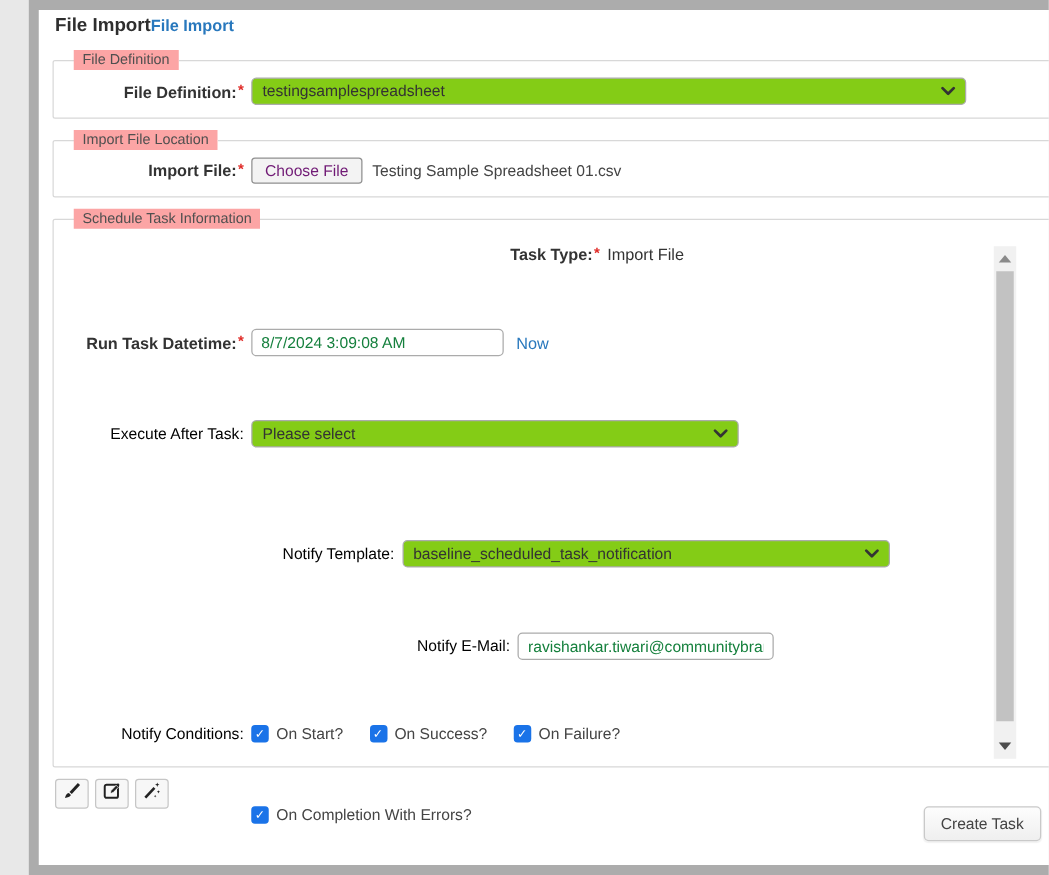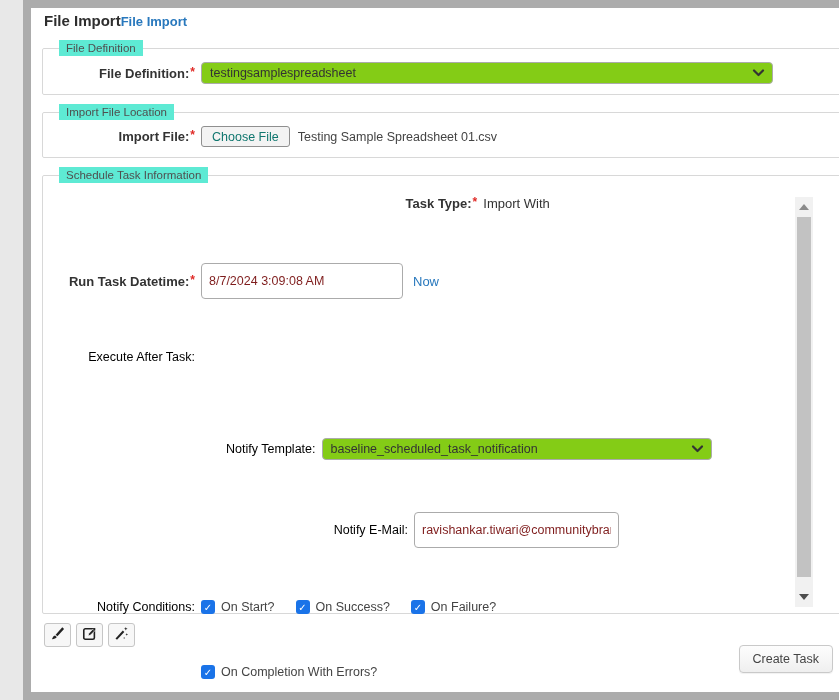--- a/index.html
+++ b/index.html
@@ -26,7 +26,7 @@
   }
   legend {
     font-size:11.5px; color:#4f4f4f;
-    background:#5eead4; padding:2px 7px; margin-left:6px;
+    background:#fca5a5; padding:2px 7px; margin-left:6px;
   }
   .row { display:flex; align-items:center; }
   .lbl { width:148px; flex-shrink:0; text-align:right; padding-right:6px; white-space:nowrap; }

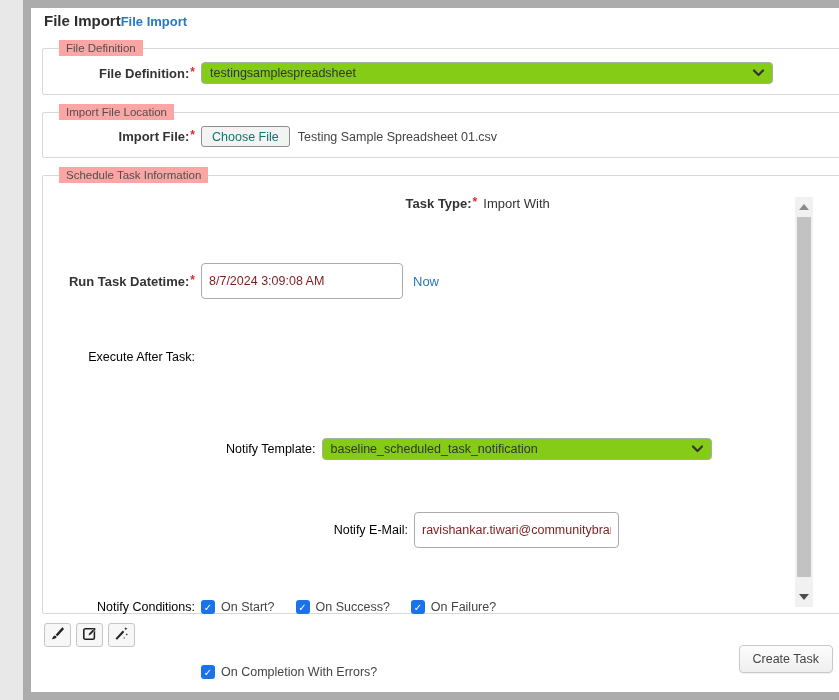--- a/index.html
+++ b/index.html
@@ -54,7 +54,7 @@
 
   .file-btn {
     height:21px; border:1px solid #8f8f8f; border-radius:3px;
-    background:#f3f3f3; font-size:12.5px; color:#0f766e;
+    background:#f3f3f3; font-size:12.5px; color:#701a75;
     padding:0 10px; font-family:inherit; cursor:pointer;
   }
   .file-name { font-size:12.5px; color:#444; margin-left:8px; }

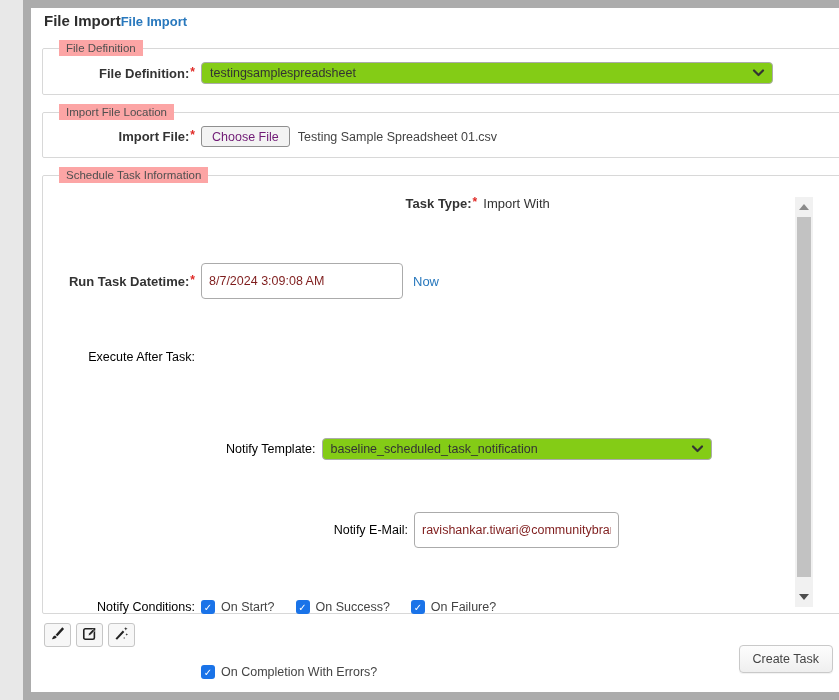--- a/index.html
+++ b/index.html
@@ -136,7 +136,7 @@
 
     <div class="row mb4">
       <span class="lbl bold"><span>Task Type:</span><span class="req">*</span></span>
-      <span class="value-text">Import With</span>
+      <span class="value-text">Import File</span>
     </div>
 
     <div class="row mb3">

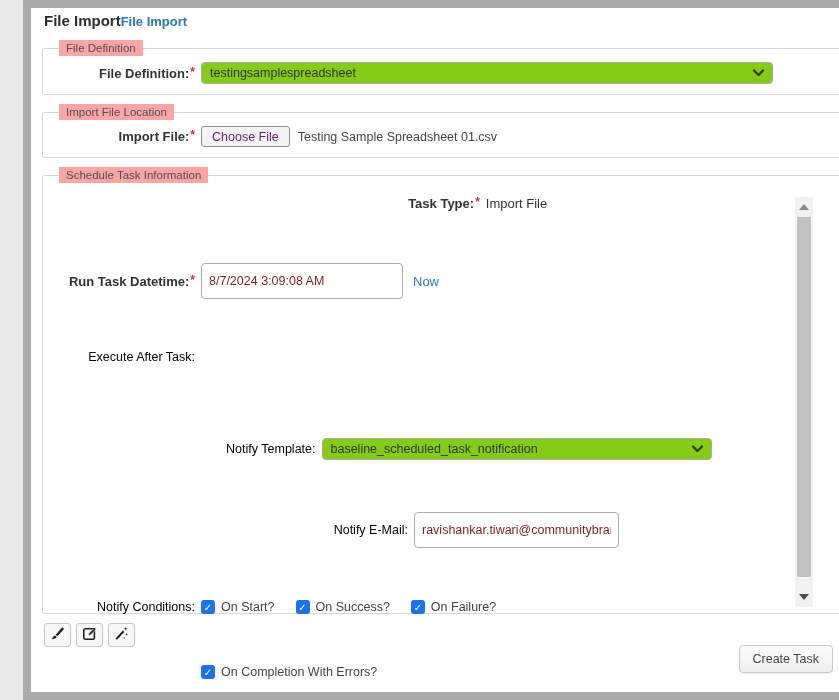--- a/index.html
+++ b/index.html
@@ -45,8 +45,8 @@
   .w-rec { width:112px; }
 
   input.text {
-    height:36px; border:1px solid #ababab; border-radius:4px;
-    padding:0 7px; font-size:12.5px; color:#7f1d1d;
+    height:22px; border:1px solid #ababab; border-radius:4px;
+    padding:0 7px; font-size:12.5px; color:#15803d;
     font-family:inherit; outline:none; background:#fff;
   }
   .w-dt { width:202px; }

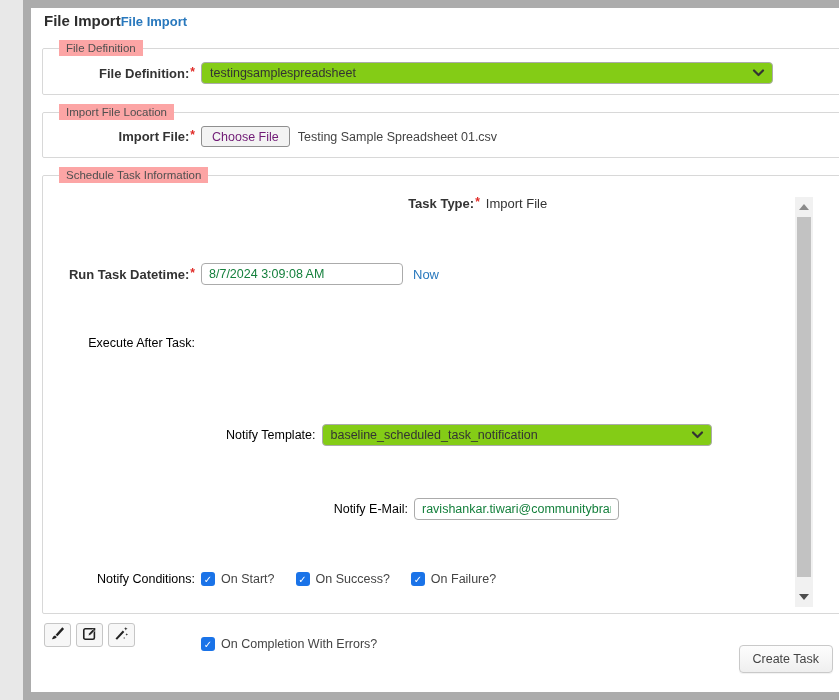--- a/index.html
+++ b/index.html
@@ -147,6 +147,14 @@
 
     <div class="row mb26">
       <span class="lbl norm">Execute After Task:</span>
+      <div class="sel w-mid">
+        <span>Please select</span>
+        <span class="chev">
+          <svg width="13" height="9" viewBox="0 0 13 9">
+              <path d="M2 2l4.5 4.5L11 2" fill="none" stroke="#333" stroke-width="2.2" stroke-linecap="round" stroke-linejoin="round"></path>
+            </svg>
+        </span>
+      </div>
     </div>
 
     <div class="row mb4">

